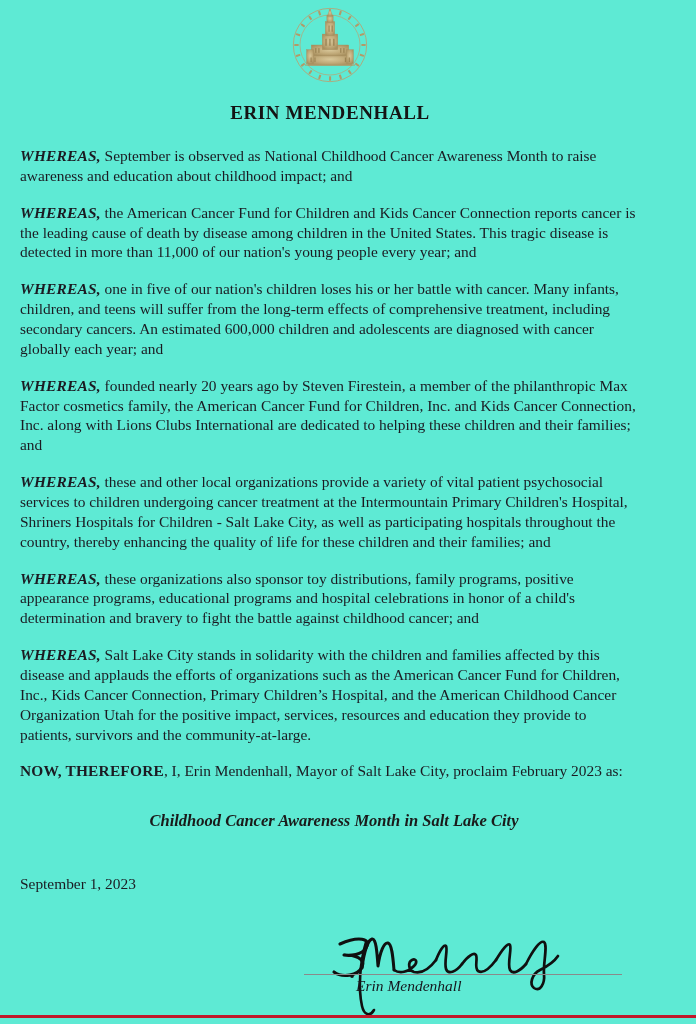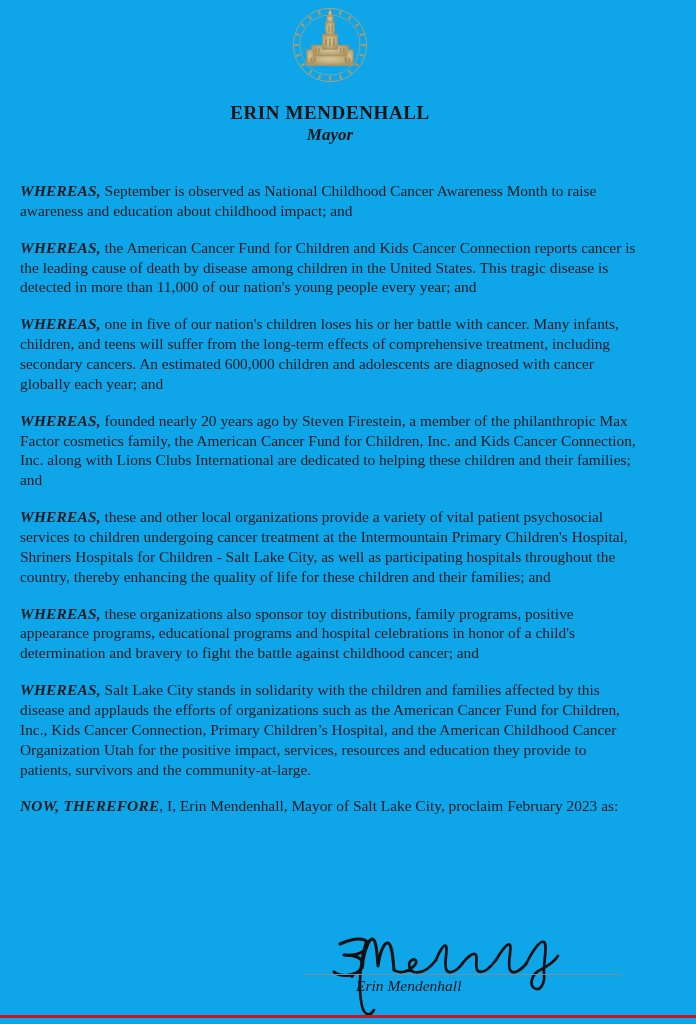--- a/index.html
+++ b/index.html
@@ -23,7 +23,7 @@
     height: 1024px;
     box-sizing: border-box;
     padding: 0 56px 0 20px;
-    background: #0ea5e9;
+    background: #5eead4;
   }
 
   

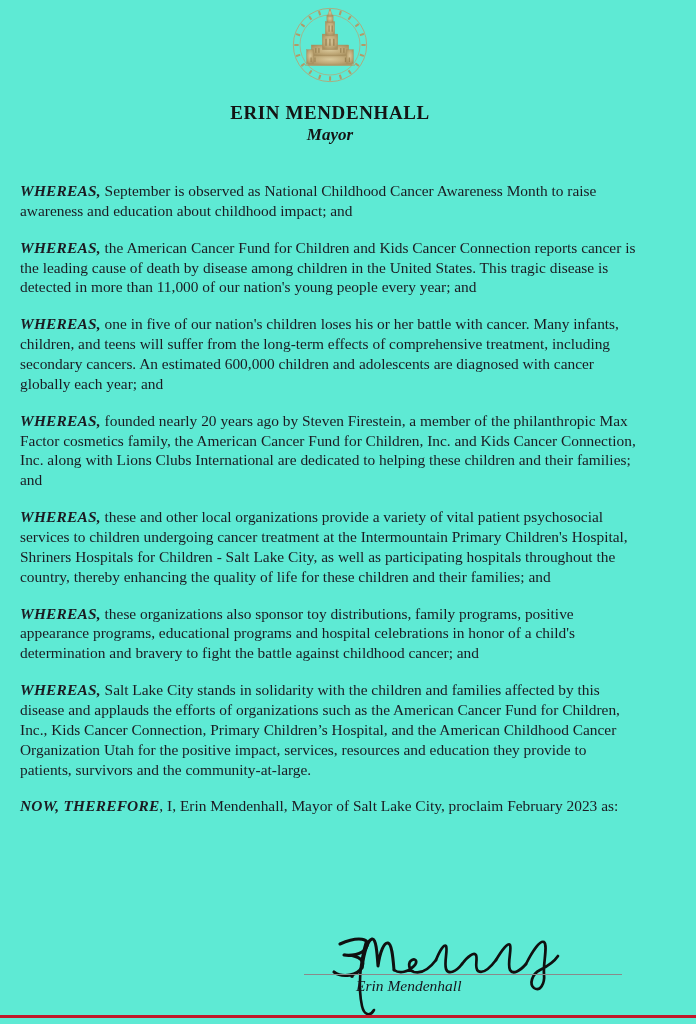--- a/index.html
+++ b/index.html
@@ -238,7 +238,6 @@
   </div>
 
   <div class="mayor-name">ERIN MENDENHALL</div>
-  <div class="mayor-title">Mayor</div>
 
 
   <div class="body-block">

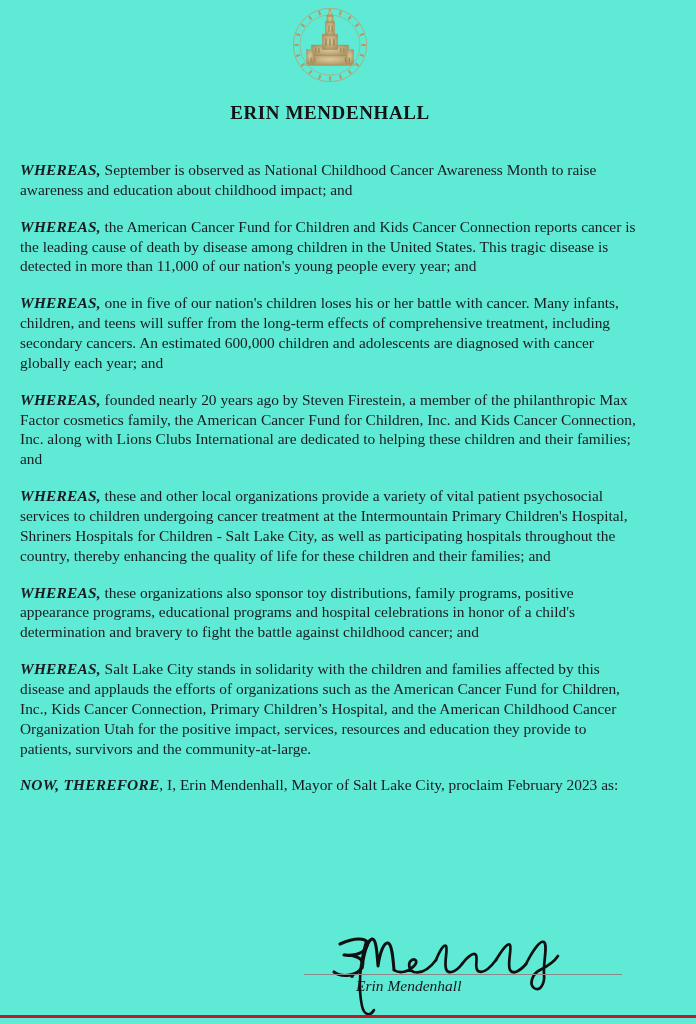--- a/index.html
+++ b/index.html
@@ -69,7 +69,7 @@
 
   
   .body-block {
-    margin-top: 36px;
+    margin-top: 22px;
   }
   .para {
     font-size: 15.4px;

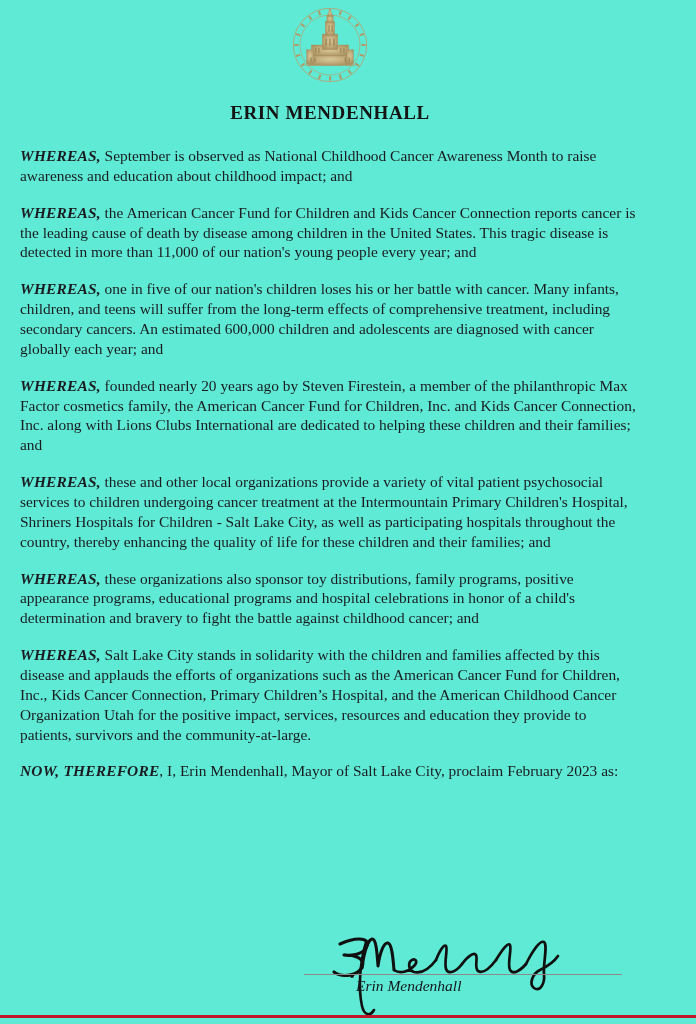--- a/index.html
+++ b/index.html
@@ -92,7 +92,6 @@
   }
   .para-therefore .lead {
     font-weight: bold;
-    font-style: italic;
     letter-spacing: 0.2px;
   }
 

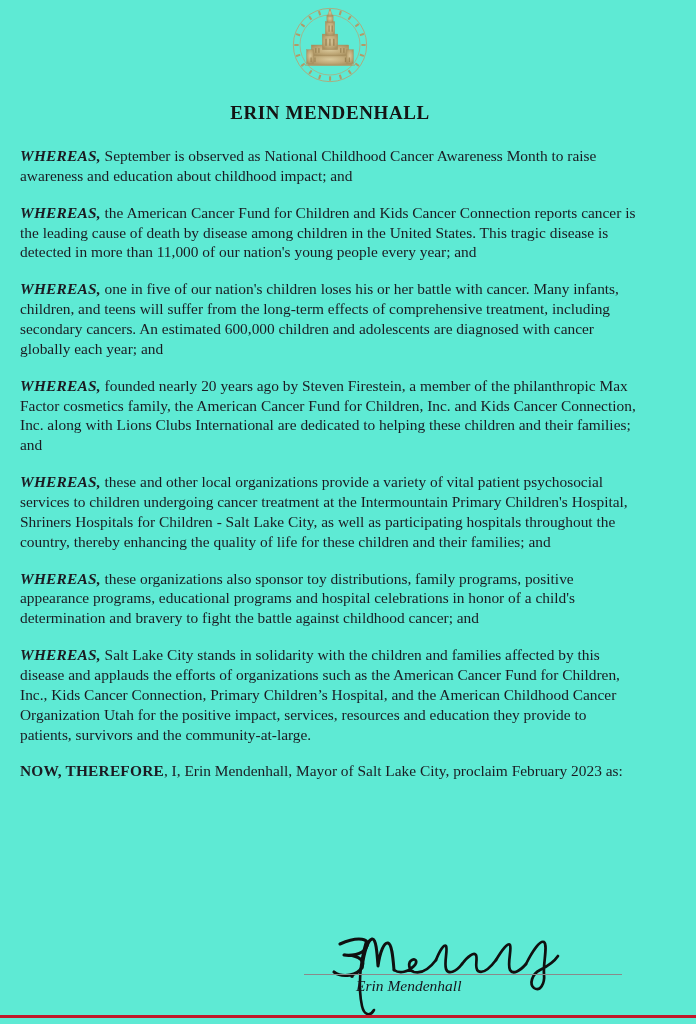--- a/index.html
+++ b/index.html
@@ -273,6 +273,7 @@
       <span class="lead">NOW, THEREFORE</span><span>, I, Erin Mendenhall, Mayor of Salt Lake City, proclaim February 2023 as:</span>
     </p>
 
+    <div class="declaration">Childhood Cancer Awareness Month in Salt Lake City</div>
 
   </div>
 

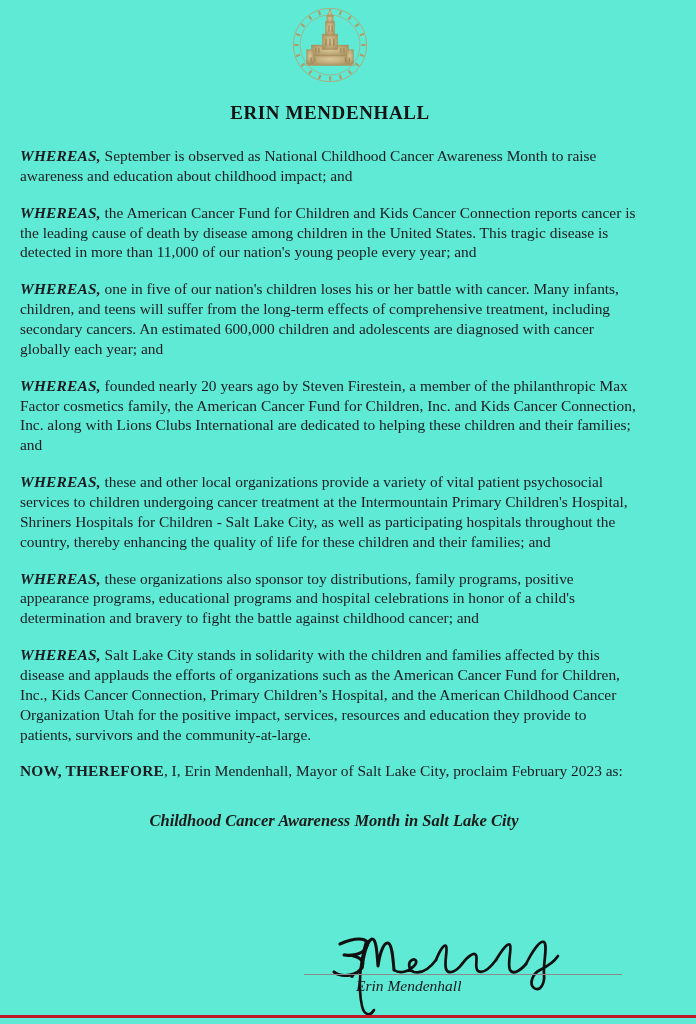--- a/index.html
+++ b/index.html
@@ -275,6 +275,7 @@
 
     <div class="declaration">Childhood Cancer Awareness Month in Salt Lake City</div>
 
+    <div class="date-line">September 1, 2023</div>
   </div>
 
   <div class="signature-area">

